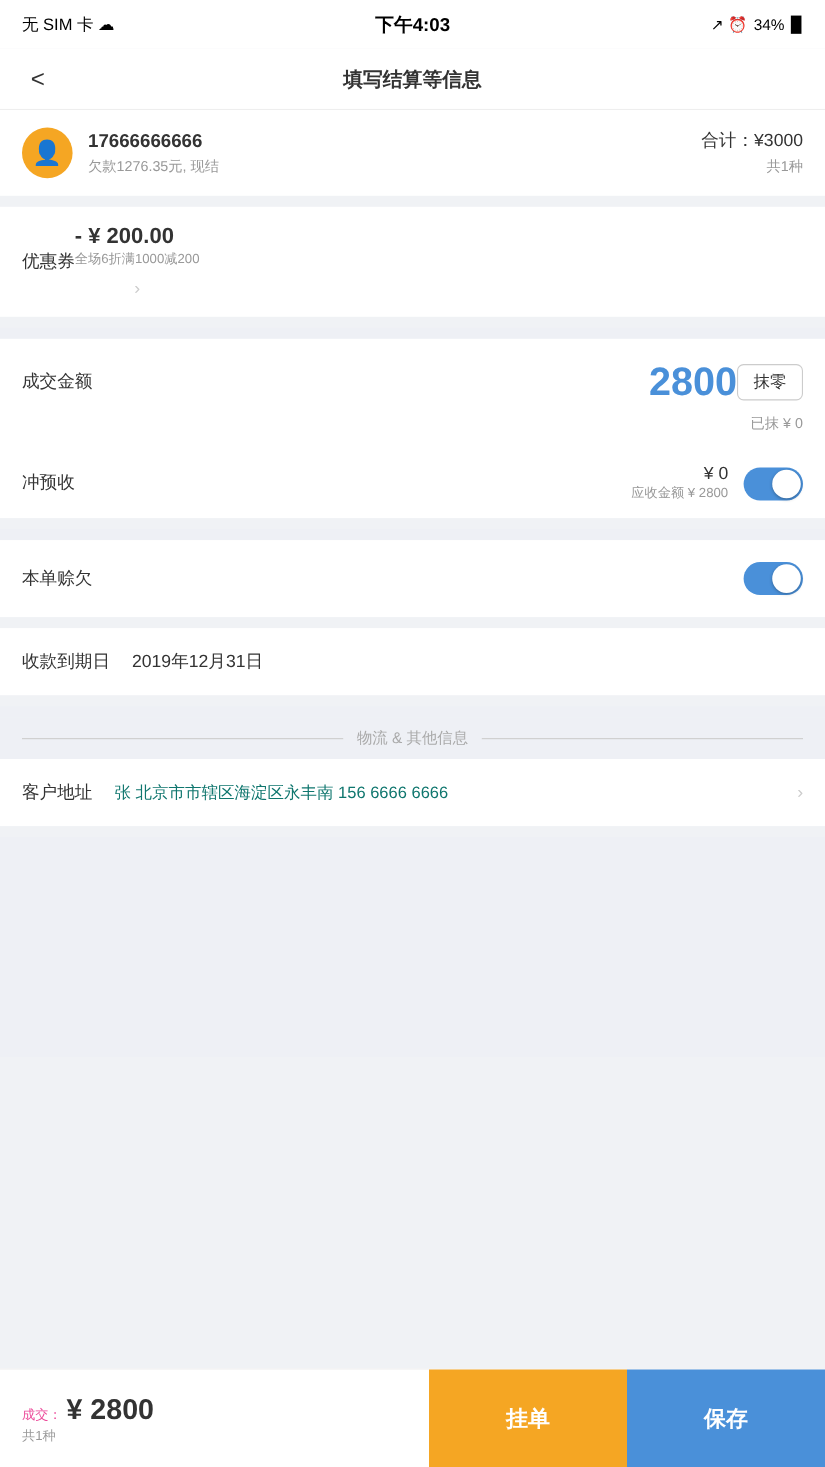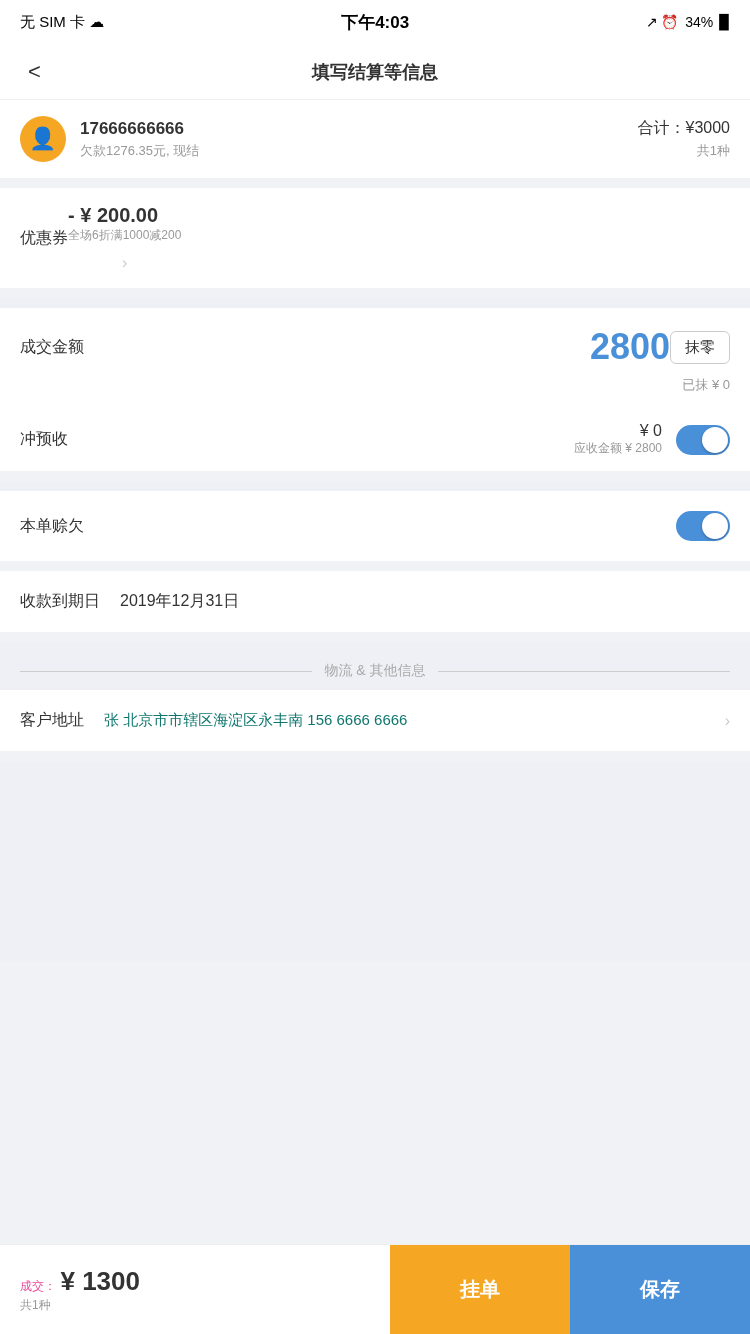--- a/index.html
+++ b/index.html
@@ -471,7 +471,7 @@
   <div class="bottom-summary">
     <div>
       <span class="bottom-deal">成交：</span>
-      <span class="bottom-amount">¥ 1300</span>
+      <span class="bottom-amount">¥ 2800</span>
     </div>
     <div class="bottom-count">共1种</div>
   </div>

